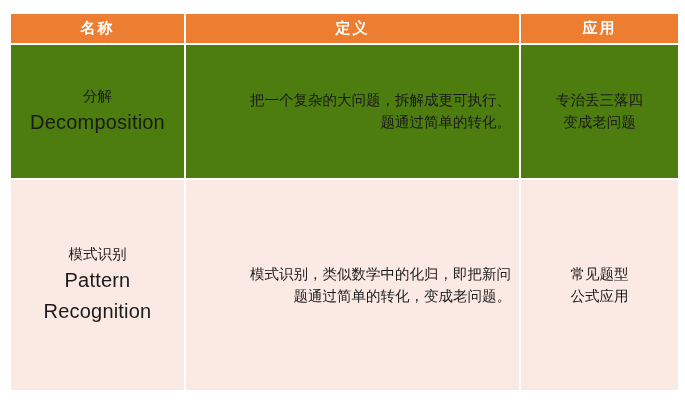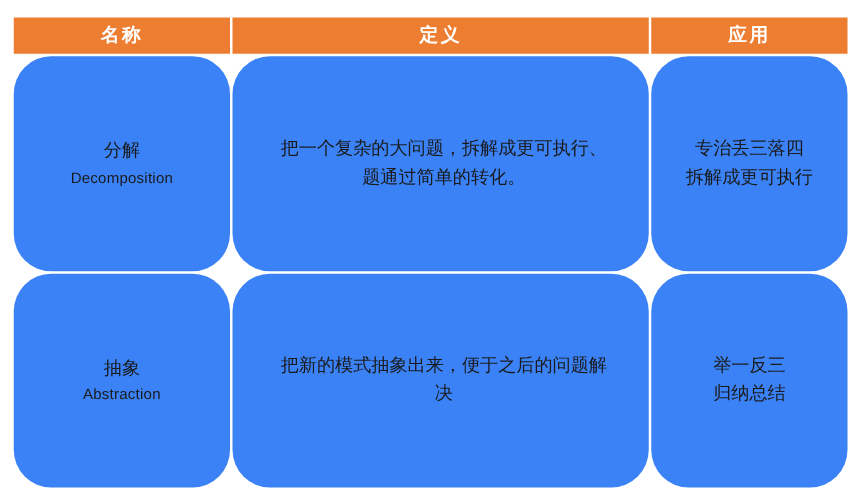--- a/index.html
+++ b/index.html
@@ -53,7 +53,7 @@
     line-height: 1.55;
   }
 
-  tr.row-dark td { background: #3b82f6; border-radius: 30px; }
+  tr.row-dark td { background: #4d7c0f; }
   tr.row-light td { background: #FBEAE4; }
 
   td.col-name {

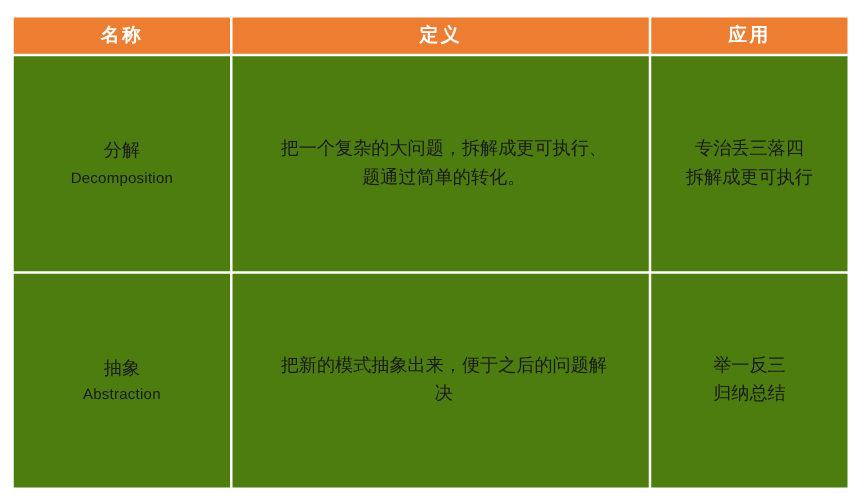--- a/index.html
+++ b/index.html
@@ -61,7 +61,7 @@
     padding: 0 6px;
   }
   td.col-def {
-    text-align: center;
+    text-align: right;
     padding-left: 13px;
     padding-right: 8px;
   }

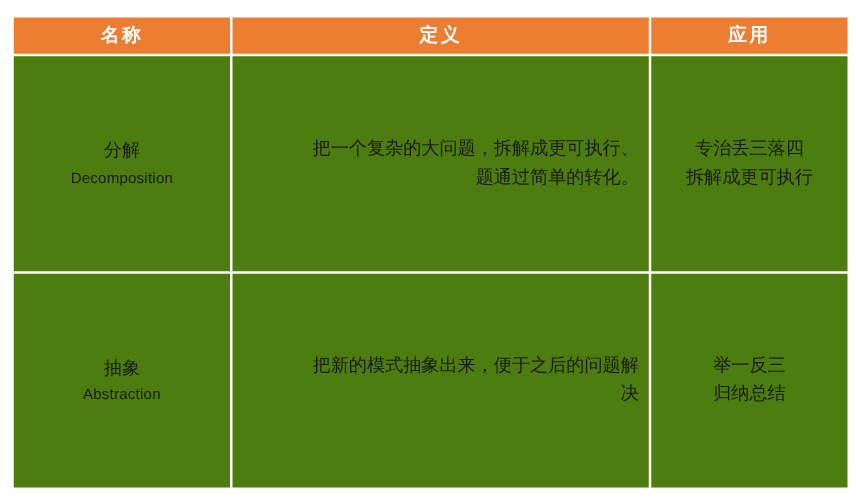--- a/index.html
+++ b/index.html
@@ -72,7 +72,7 @@
   }
 
   .cn { display: block; }
-  .en { display: block; font-size: 12px; letter-spacing: 0.2px; }
+  .en { display: block; font-size: 20px; letter-spacing: 0.2px; }
 
   .def-line { display: block; }
   .app-line { display: block; }

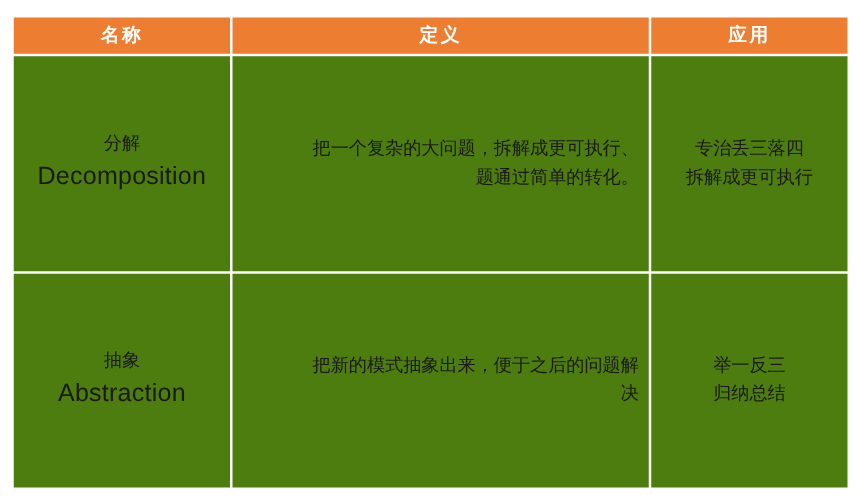--- a/index.html
+++ b/index.html
@@ -112,7 +112,7 @@
         </td>
         <td class="col-app">
           <span class="app-line">专治丢三落四</span>
-          <span class="app-line">拆解成更可执行</span>
+          <span class="app-line">变成老问题</span>
         </td>
       </tr>
 

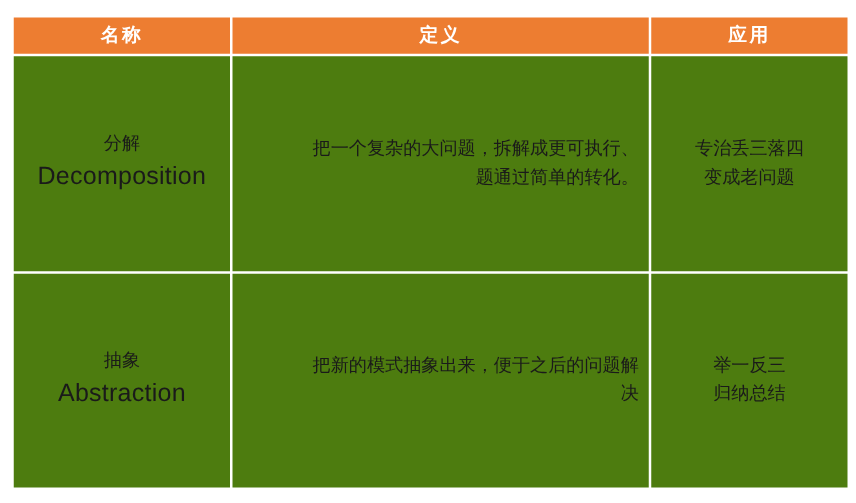--- a/index.html
+++ b/index.html
@@ -116,6 +116,20 @@
         </td>
       </tr>
 
+      <tr class="row-light">
+        <td class="col-name">
+          <span class="cn">模式识别</span>
+          <span class="en">Pattern Recognition</span>
+        </td>
+        <td class="col-def">
+          <span class="def-line">模式识别，类似数学中的化归，即把新问</span>
+          <span class="def-line">题通过简单的转化，变成老问题。</span>
+        </td>
+        <td class="col-app">
+          <span class="app-line">常见题型</span>
+          <span class="app-line">公式应用</span>
+        </td>
+      </tr>
 
       <tr class="row-dark">
         <td class="col-name">

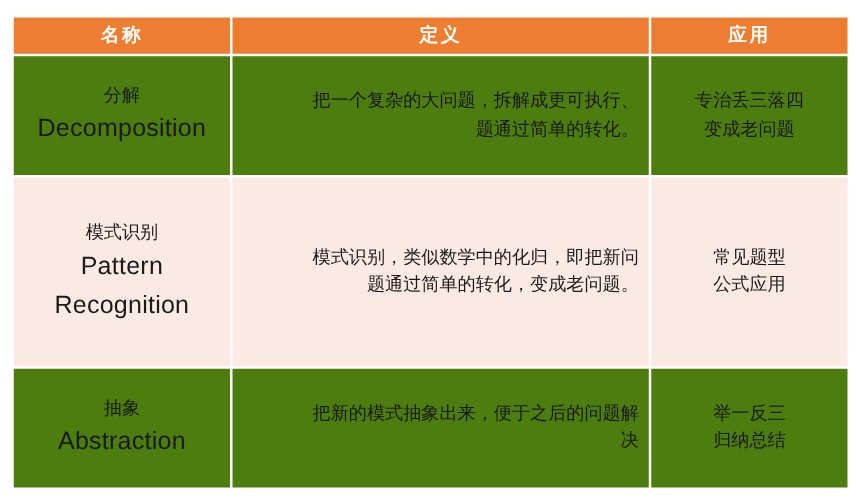--- a/index.html
+++ b/index.html
@@ -131,20 +131,6 @@
         </td>
       </tr>
 
-      <tr class="row-dark">
-        <td class="col-name">
-          <span class="cn">抽象</span>
-          <span class="en">Abstraction</span>
-        </td>
-        <td class="col-def">
-          <span class="def-line">把新的模式抽象出来，便于之后的问题解</span>
-          <span class="def-line">决</span>
-        </td>
-        <td class="col-app">
-          <span class="app-line">举一反三</span>
-          <span class="app-line">归纳总结</span>
-        </td>
-      </tr>
 
 
     </tbody>

